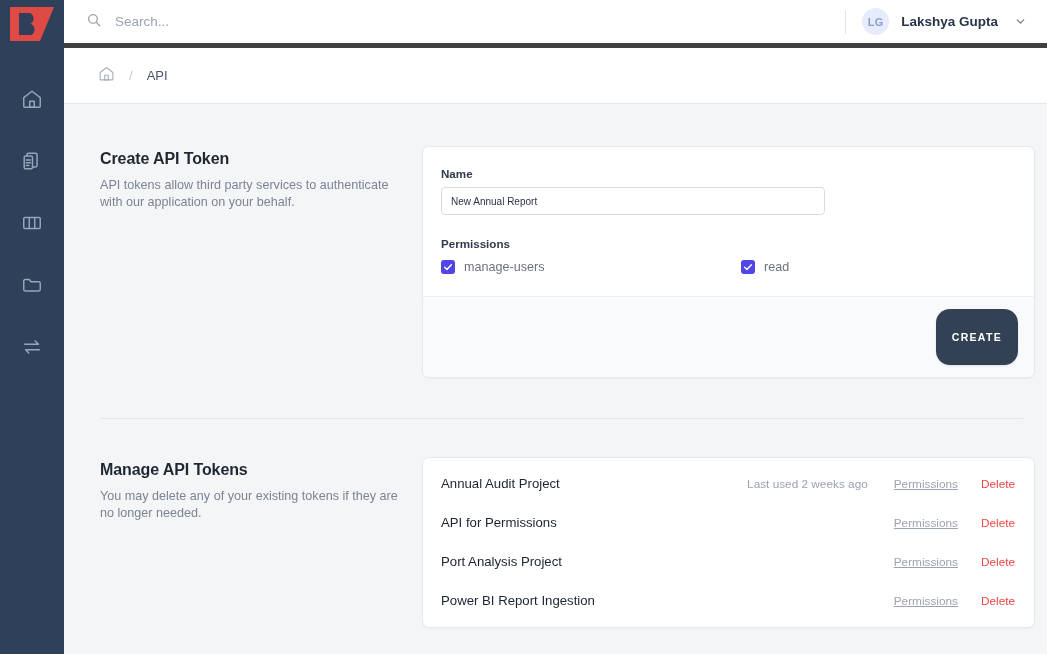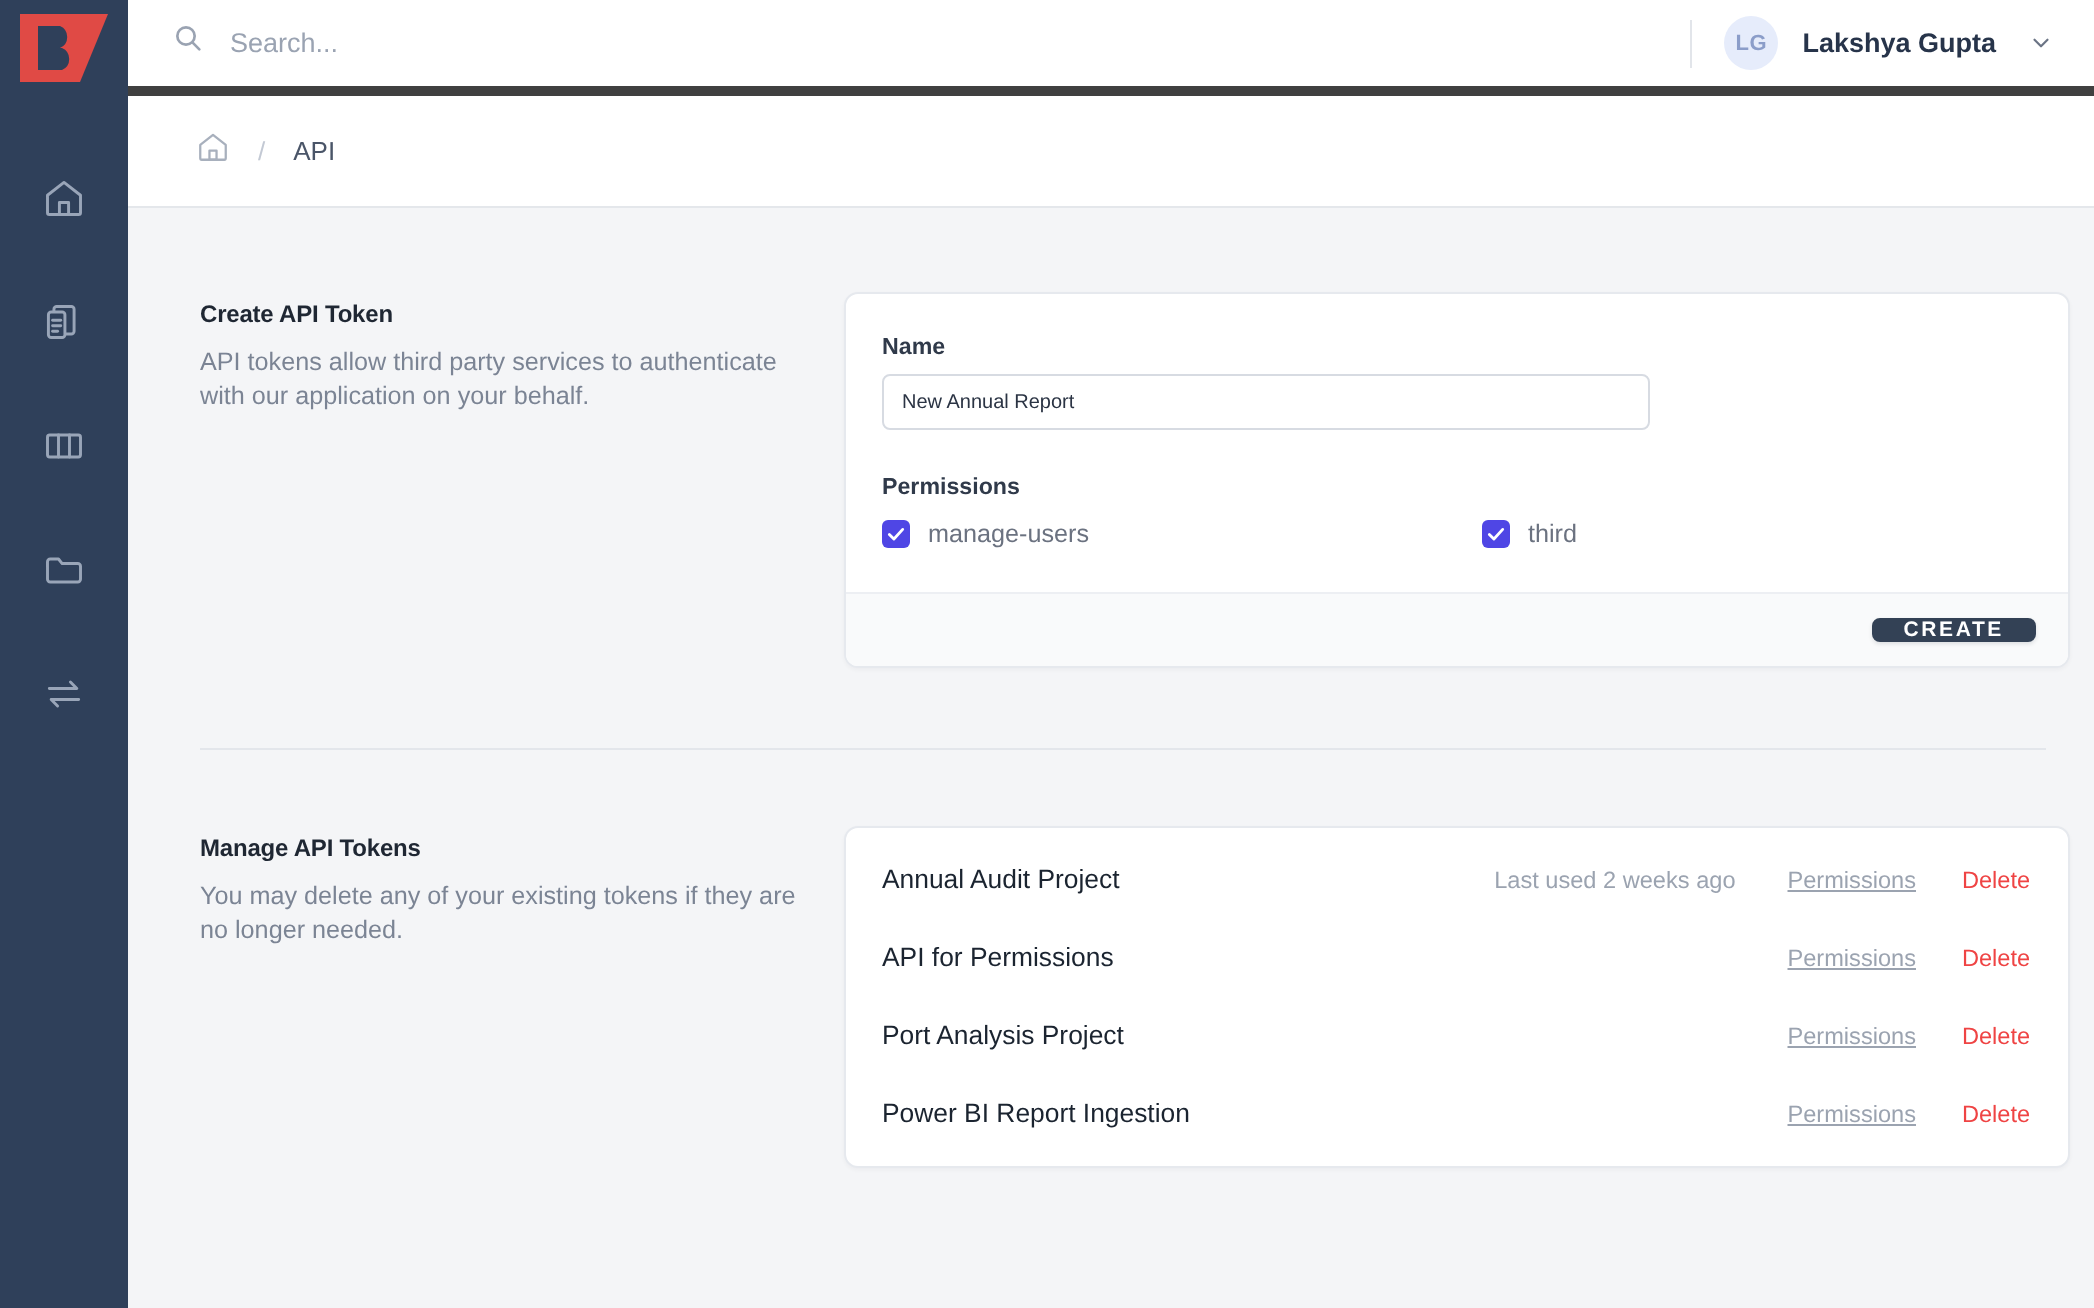--- a/index.html
+++ b/index.html
@@ -102,7 +102,7 @@
 
   .section { display: flex; }
   .section-left { width: 322px; flex: 0 0 322px; padding-right: 20px; padding-top: 4px; }
-  .section-title { font-size: 12px; font-weight: bold; color: #1f2733; margin-bottom: 9px; letter-spacing: -0.1px; }
+  .section-title { font-size: 16px; font-weight: bold; color: #1f2733; margin-bottom: 9px; letter-spacing: -0.1px; }
   .section-desc { font-size: 12.6px; line-height: 1.32; color: #7b8494; max-width: 300px; }
   .section-right { flex: 1; max-width: 624px; }
 

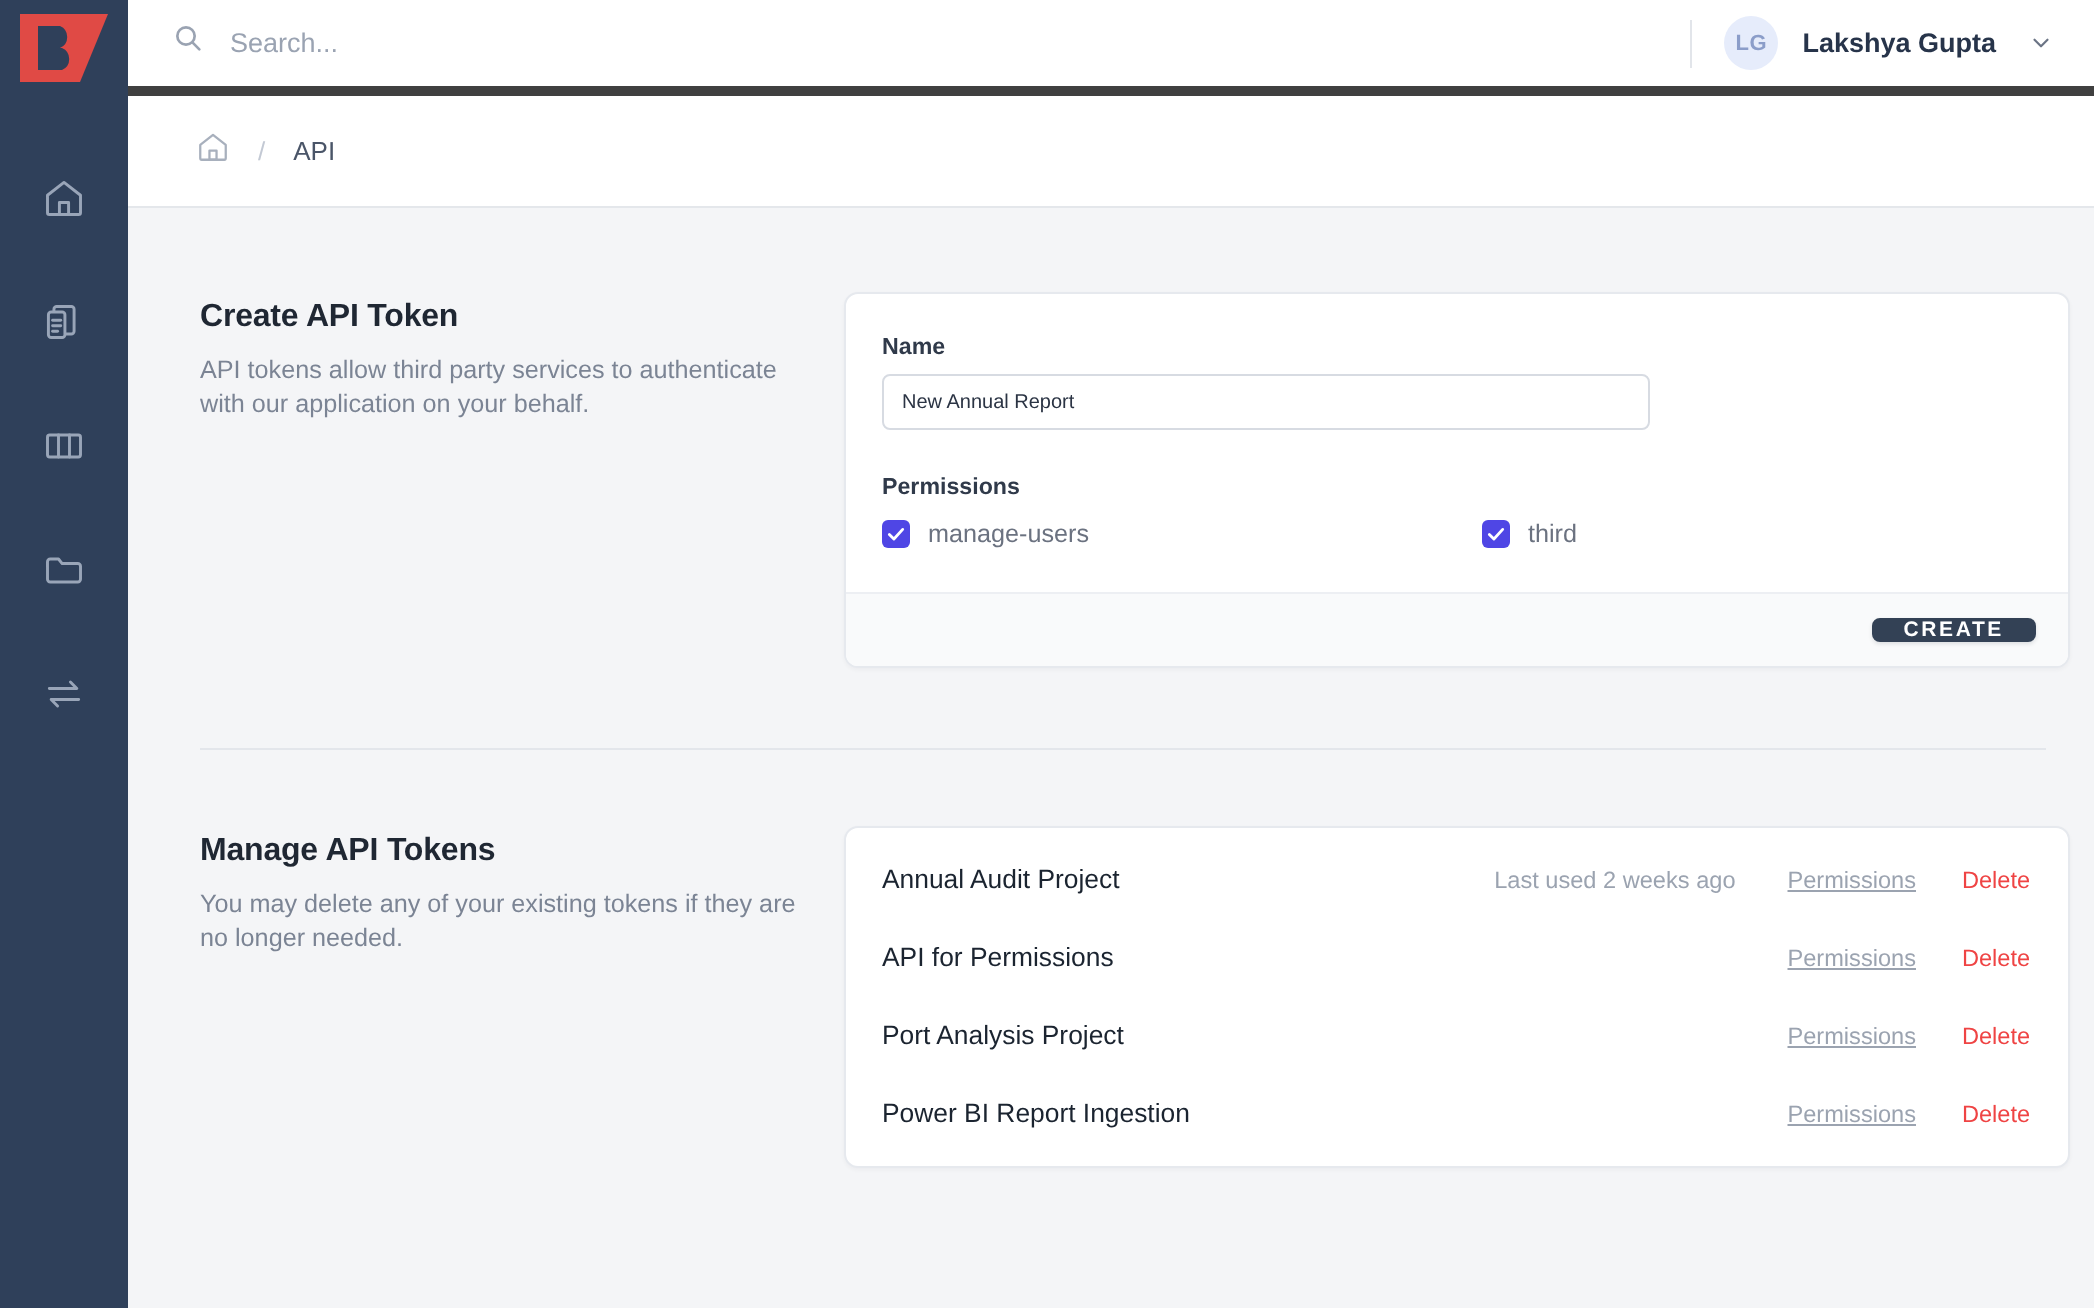--- a/index.html
+++ b/index.html
@@ -324,7 +324,7 @@
                       <polyline points="4 12.5 9.5 18 20 6.5"></polyline>
                     </svg>
                   </span>
-                  <span class="perm-text">third</span>
+                  <span class="perm-text">read</span>
                 </div>
 
               </div>

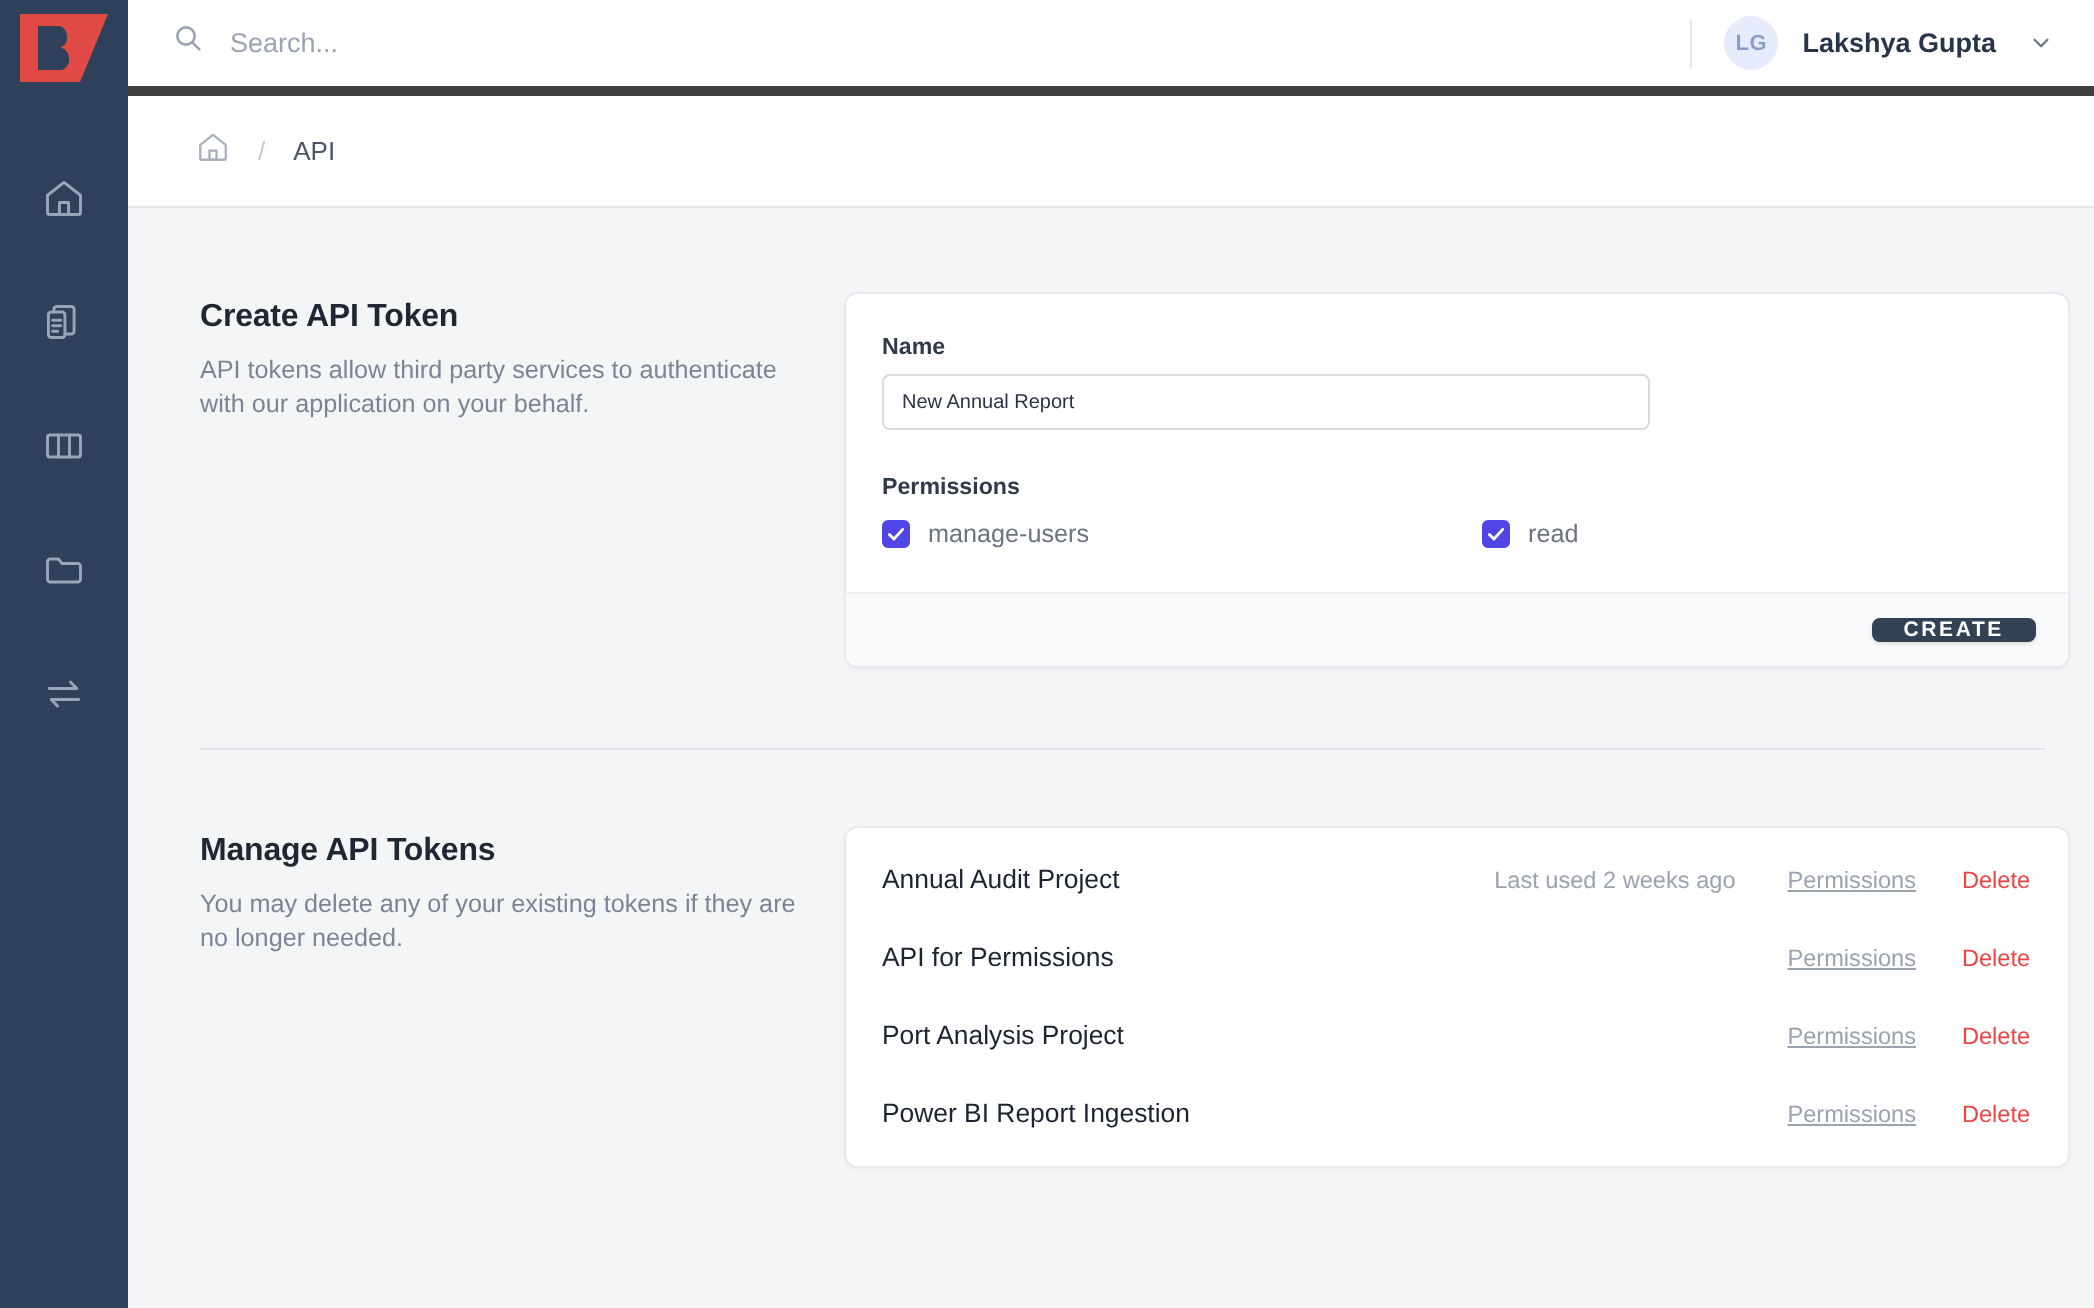--- a/index.html
+++ b/index.html
@@ -157,11 +157,11 @@
     background: #334155;
     color: #ffffff;
     border: none;
-    border-radius: 4px;
+    border-radius: 14px;
     font-size: 10.5px;
     font-weight: bold;
     letter-spacing: 1.3px;
-    padding: 0 16px;
+    padding: 22px 16px;
     cursor: pointer;
     font-family: "Liberation Sans", sans-serif;
     box-shadow: 0 1px 2px rgba(16,24,40,0.12);

